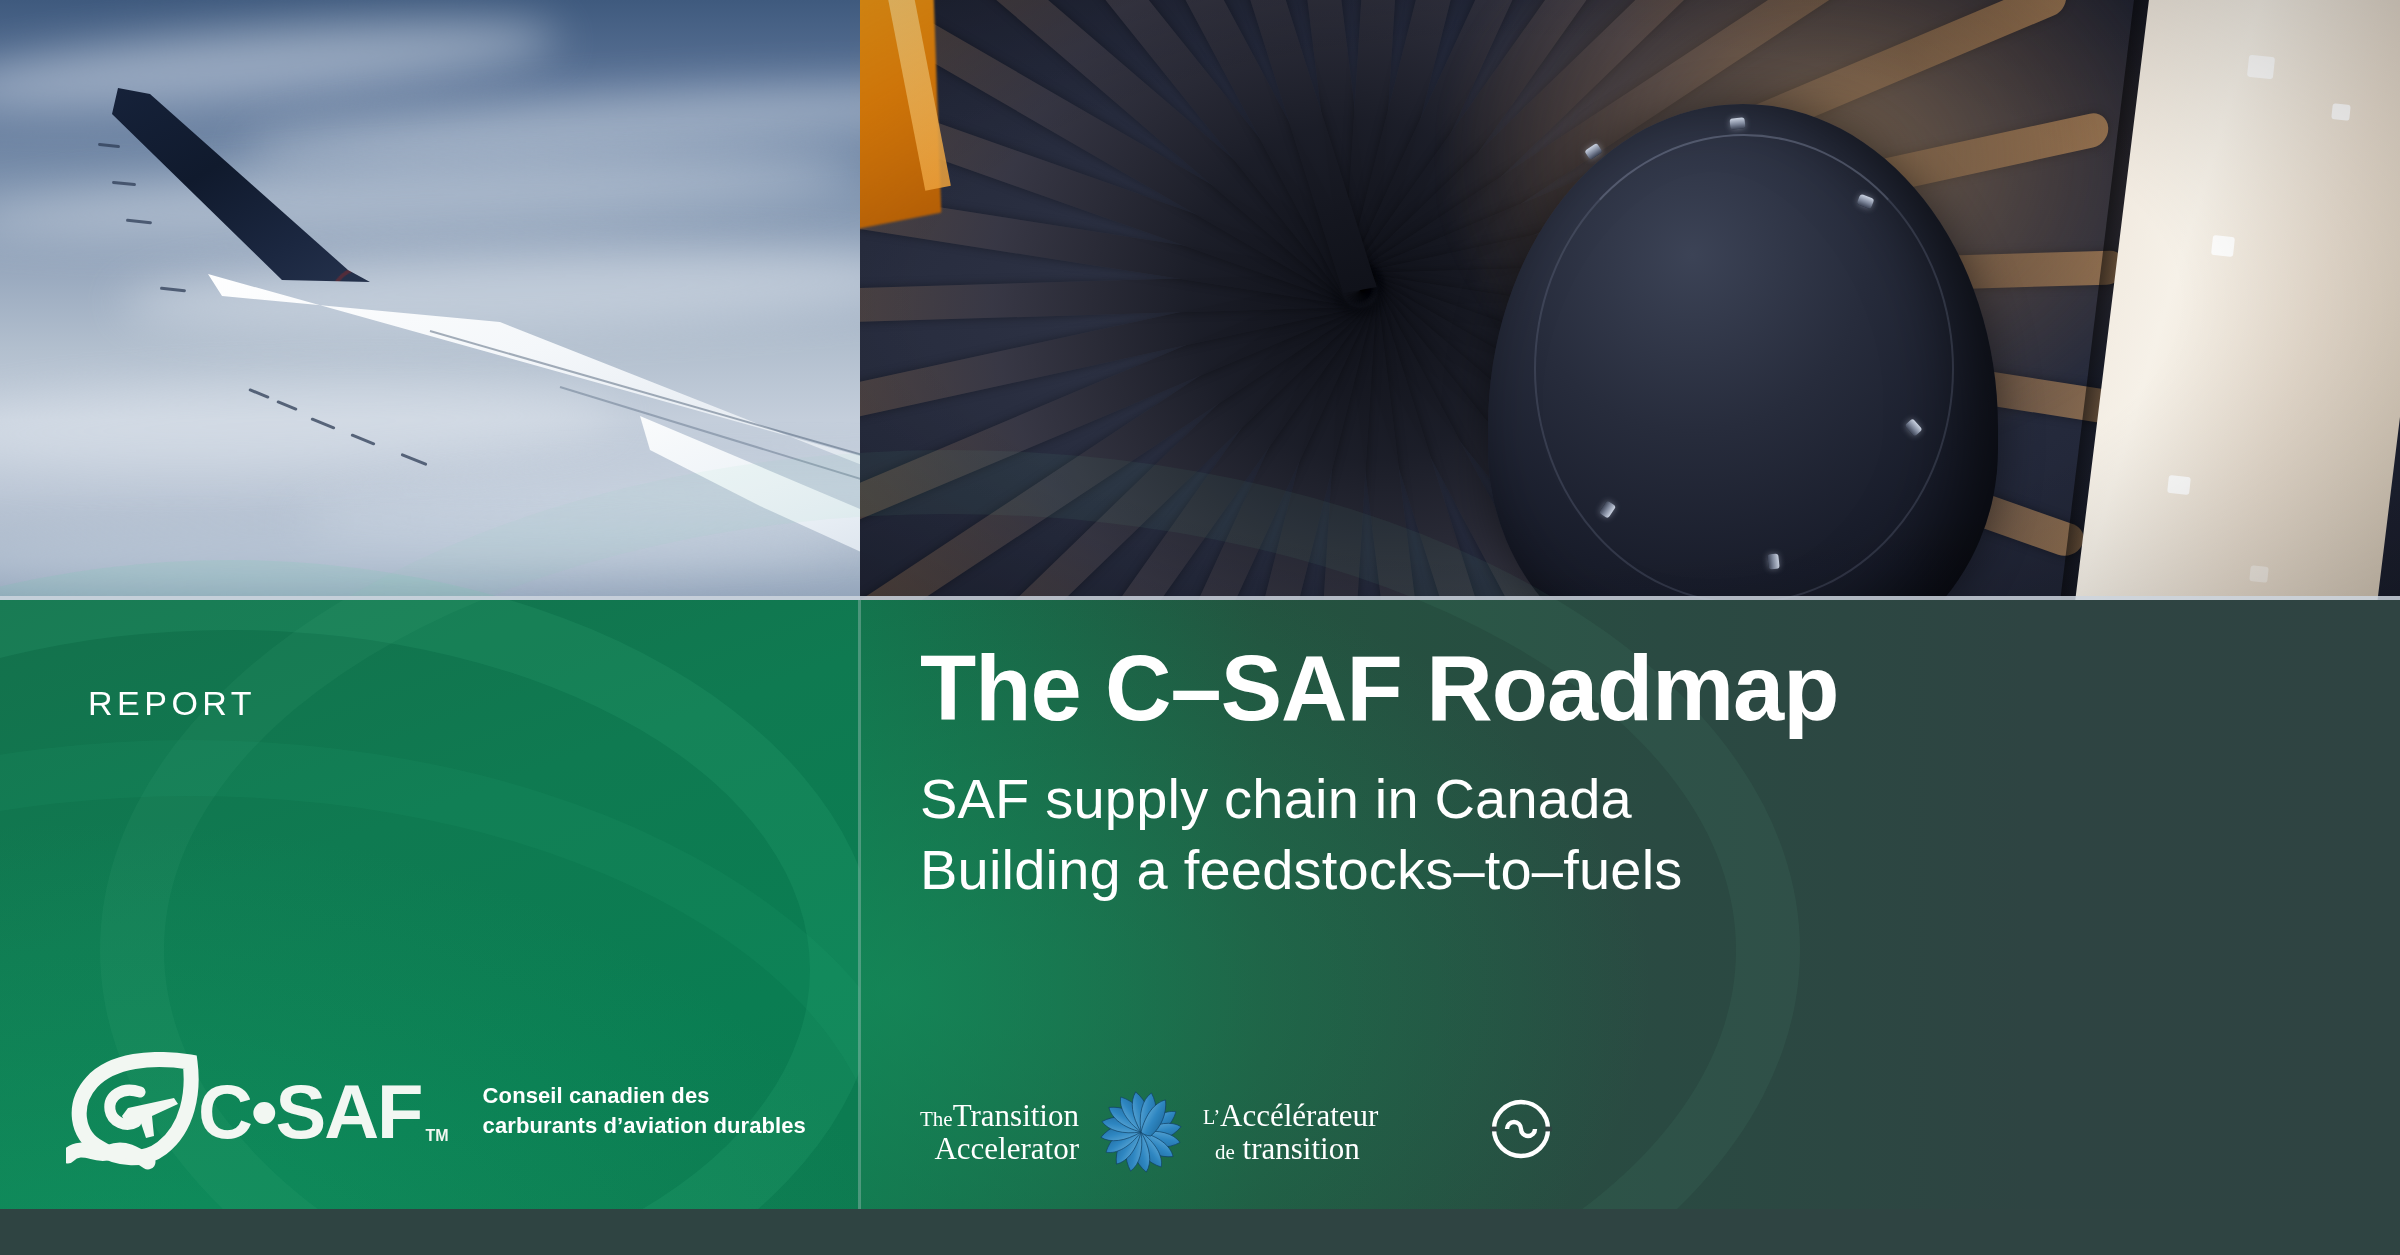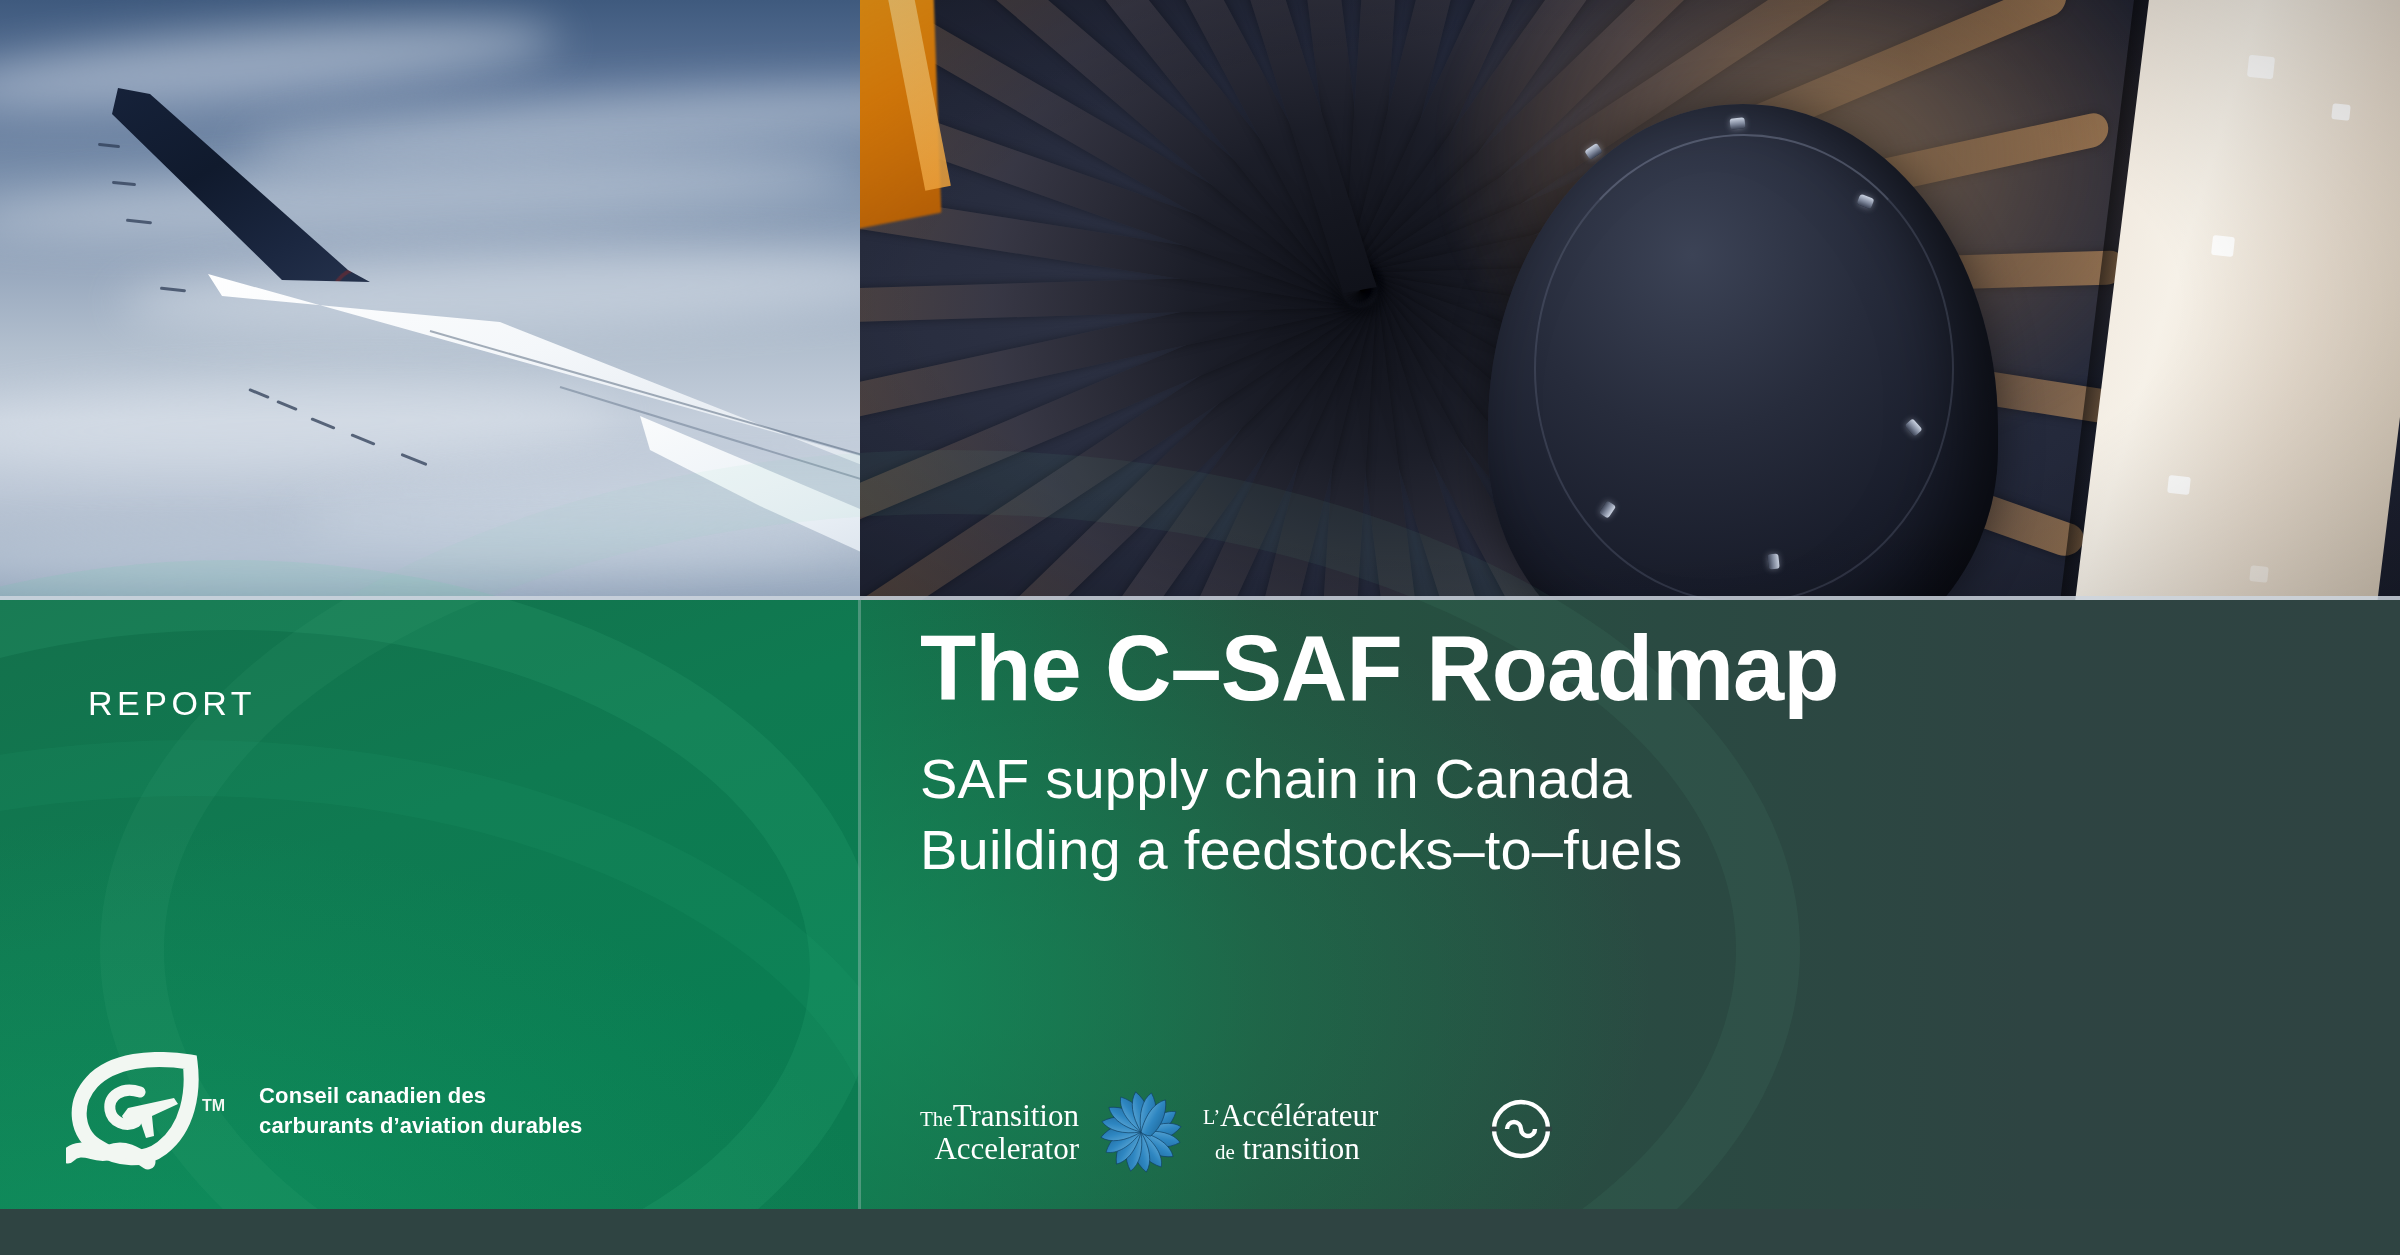--- a/index.html
+++ b/index.html
@@ -127,7 +127,7 @@
   .report-kicker { position:absolute; left:88px; top:684px; z-index:10;
      color:#ffffff; font-size:34px; font-weight:400; letter-spacing:4.5px; }
 
-  .title-wrap { position:absolute; left:920px; top:620px; z-index:10; }
+  .title-wrap { position:absolute; left:920px; top:640px; z-index:10; }
   .main-title { color:#ffffff; font-size:92px; font-weight:700; letter-spacing:-1px;
      line-height:1.05; white-space:nowrap; font-family:"Liberation Sans", sans-serif; }
   .subtitle { margin-top:26px; color:#ffffff; font-size:56px; font-weight:400;

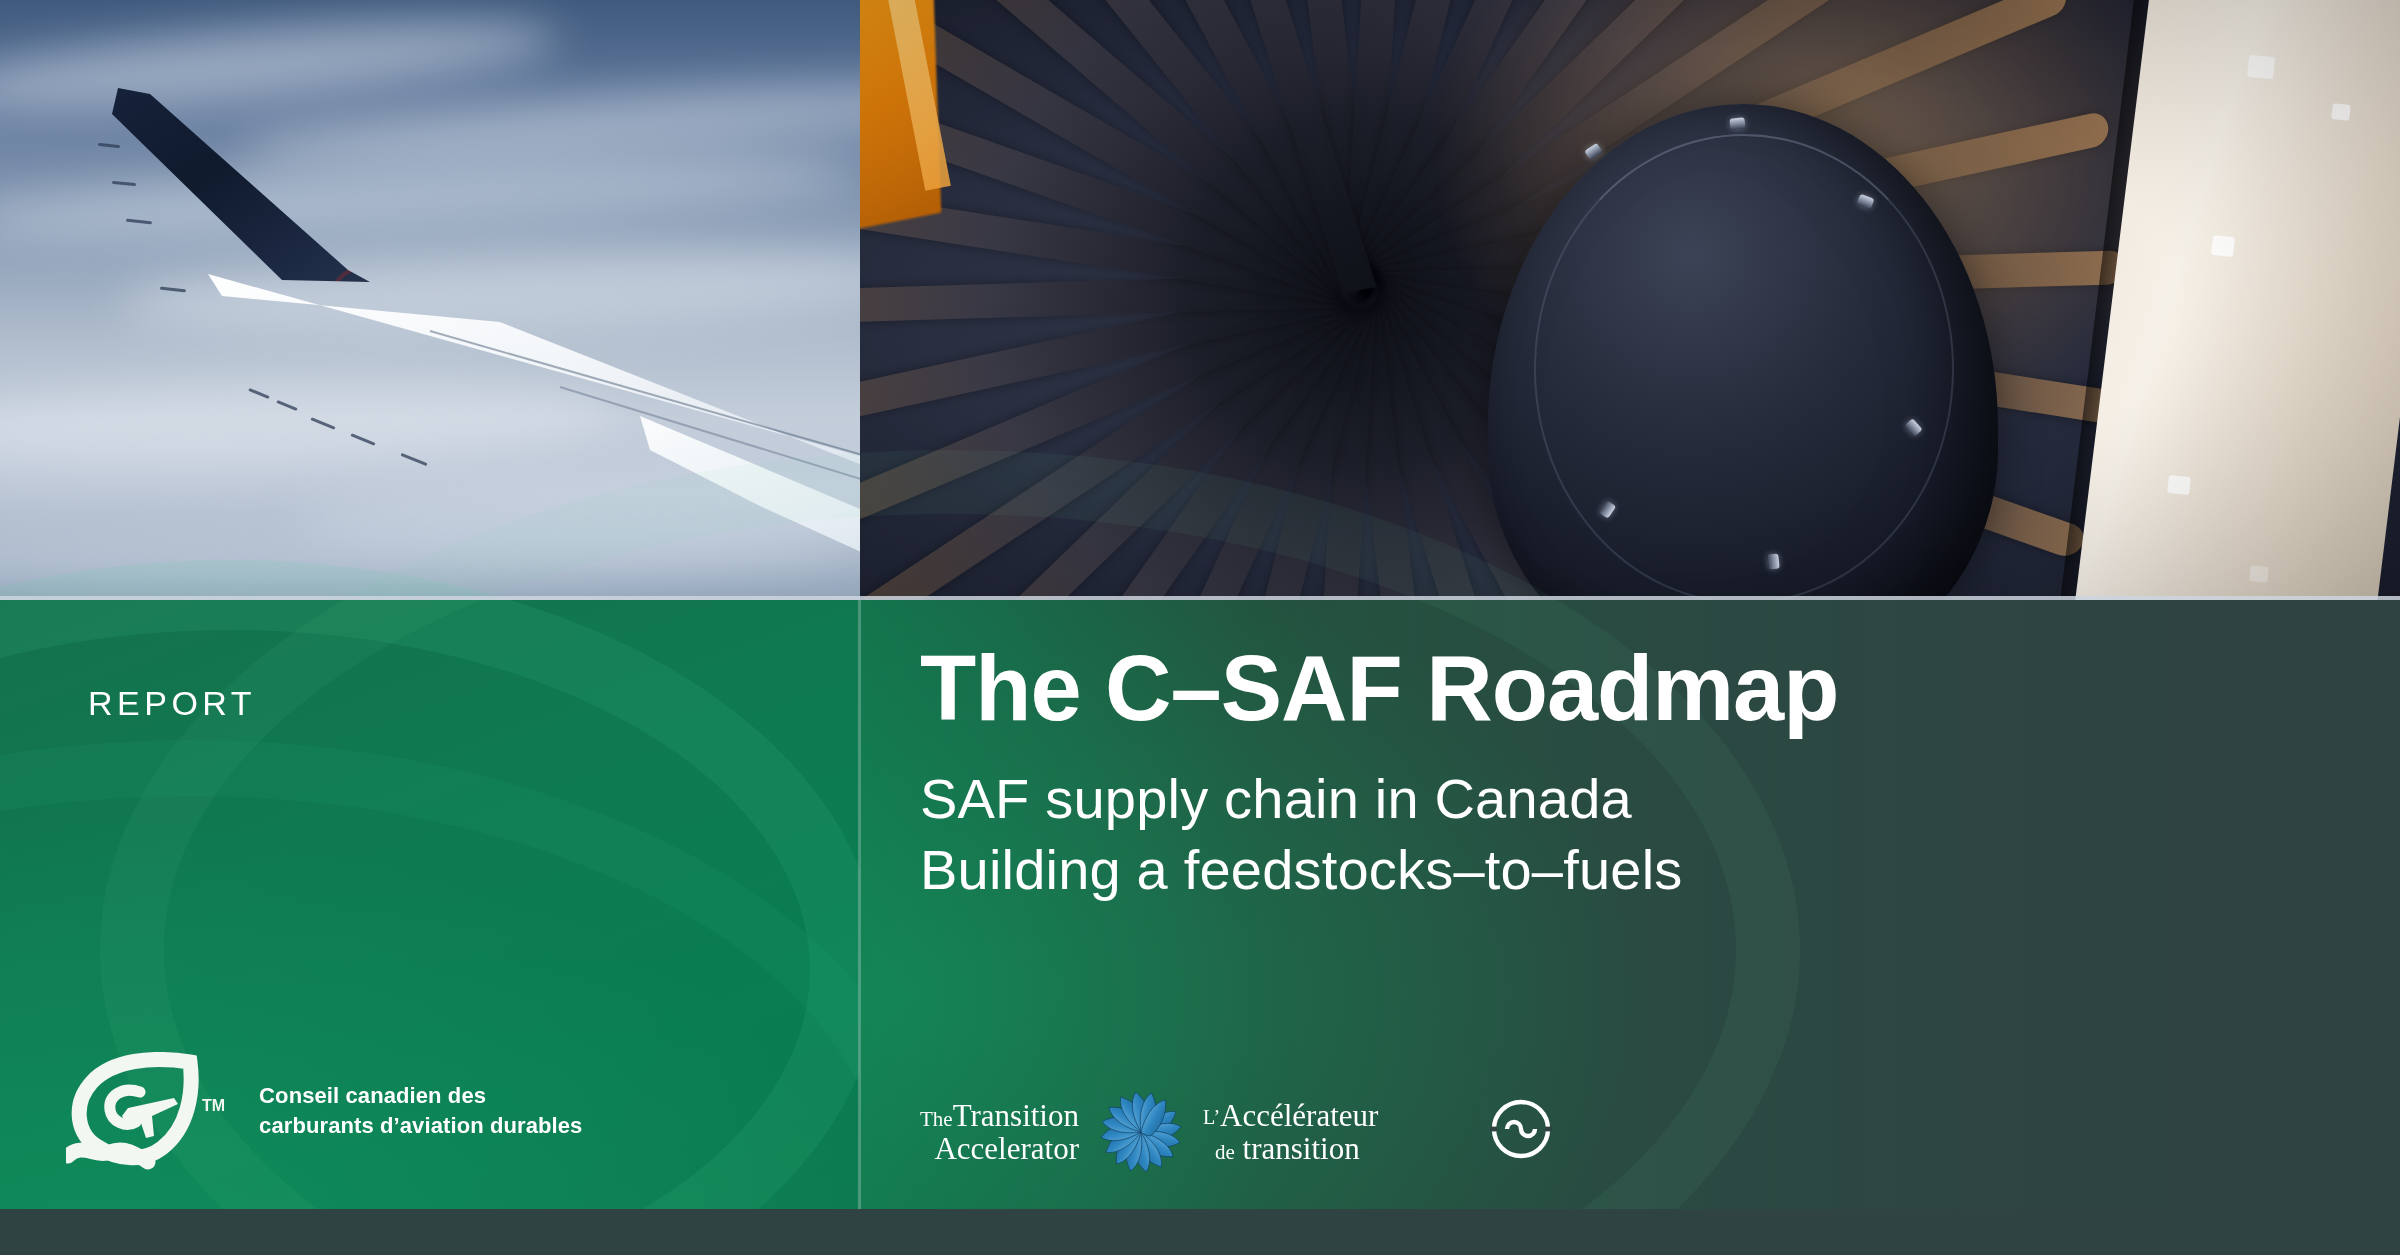--- a/index.html
+++ b/index.html
@@ -300,6 +300,7 @@
       </svg>
     </span>
     <span class="csaf-word">
+      <span>C•SAF</span>
       <span class="csaf-tm">TM</span>
     </span>
     <span class="csaf-tag">

